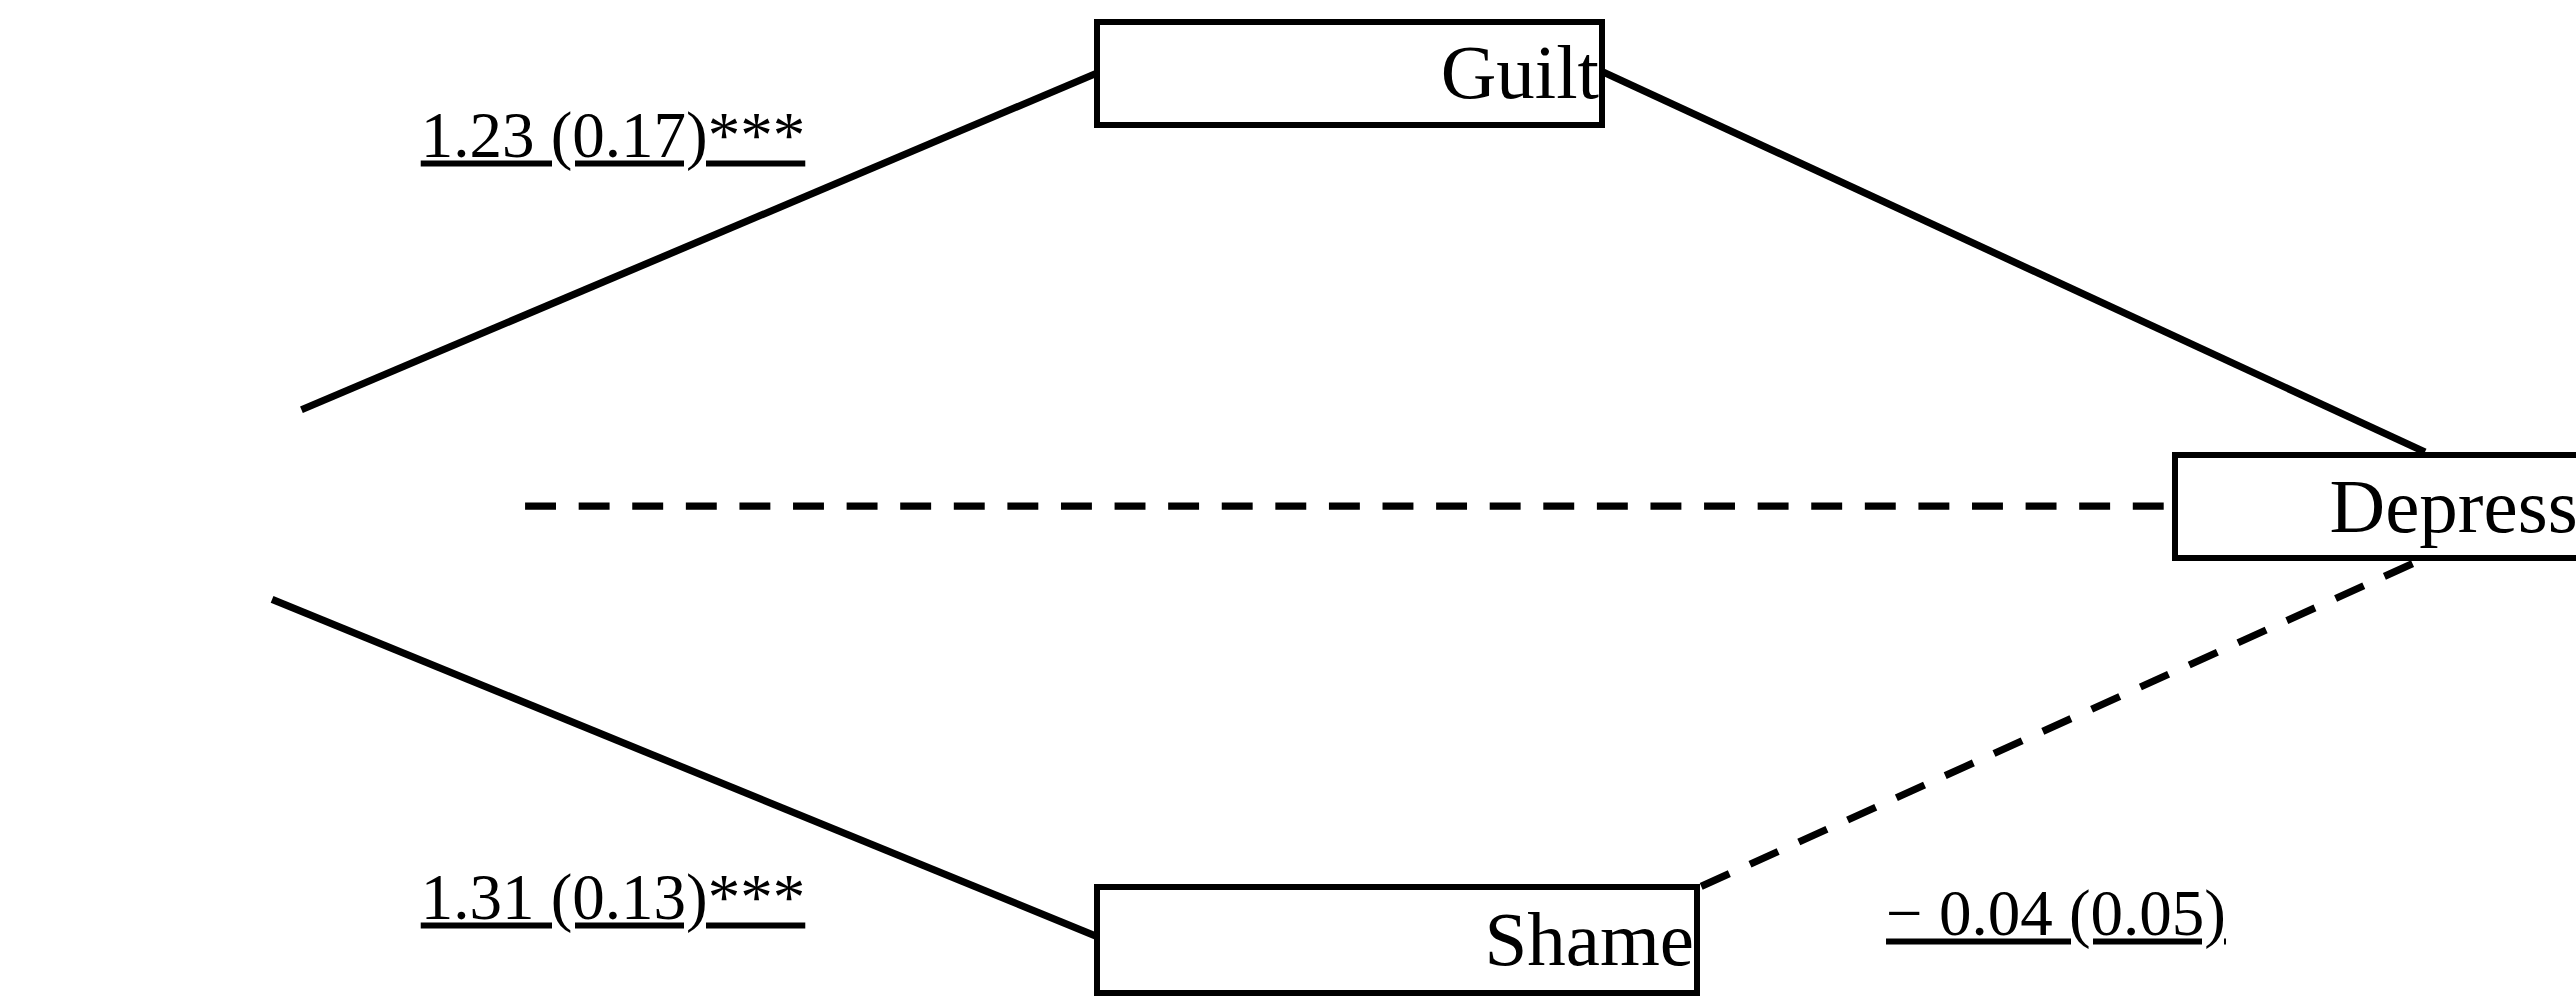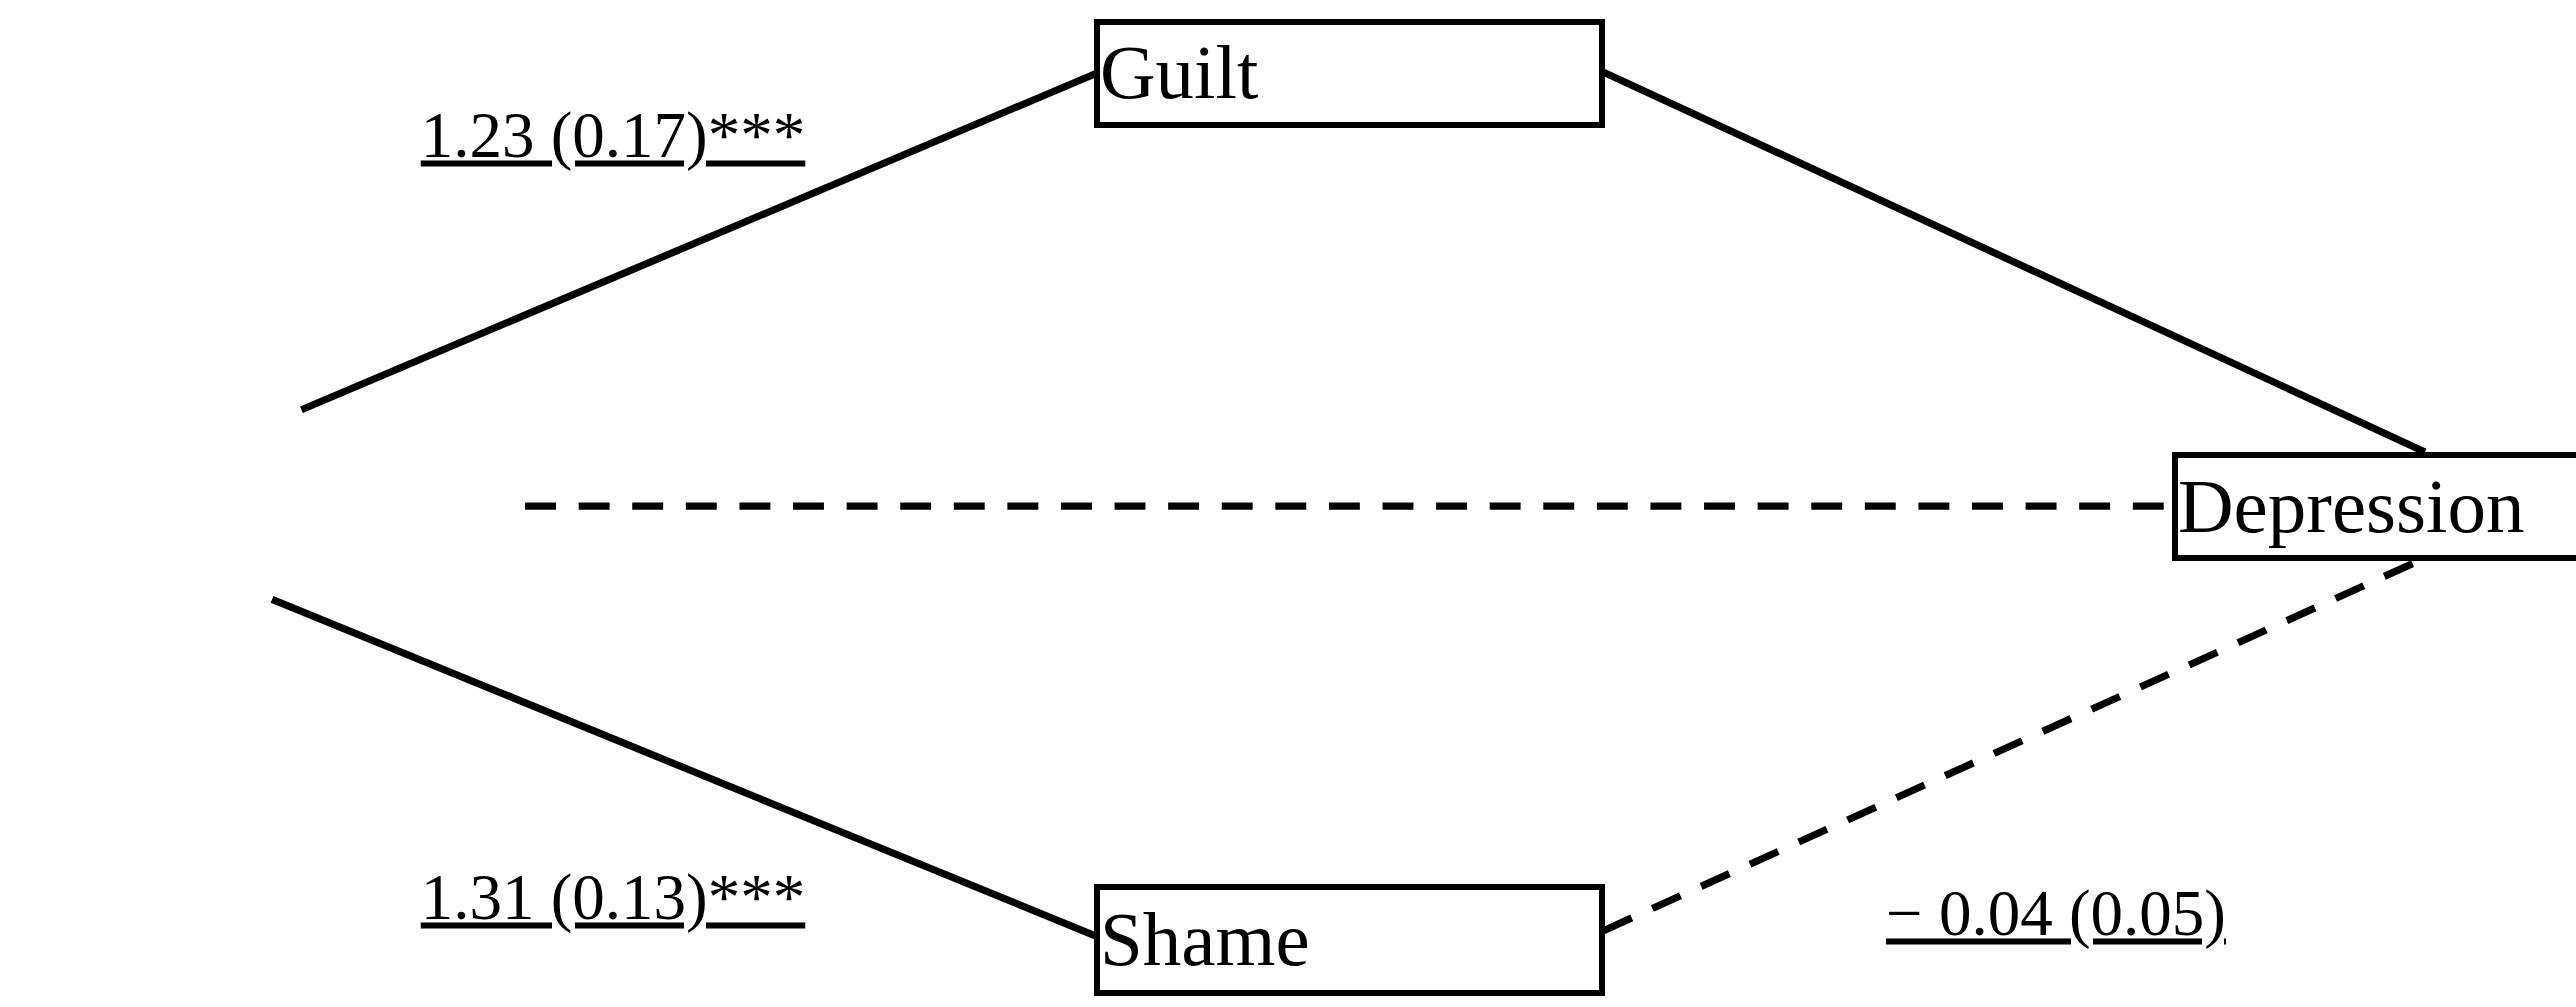--- a/index.html
+++ b/index.html
@@ -37,7 +37,7 @@
     background: #ffffff;
     display: flex;
     flex-direction: column;
-    align-items: flex-start;
+    align-items: flex-end;
     justify-content: center;
     text-align: center;
     font-size: 77px;

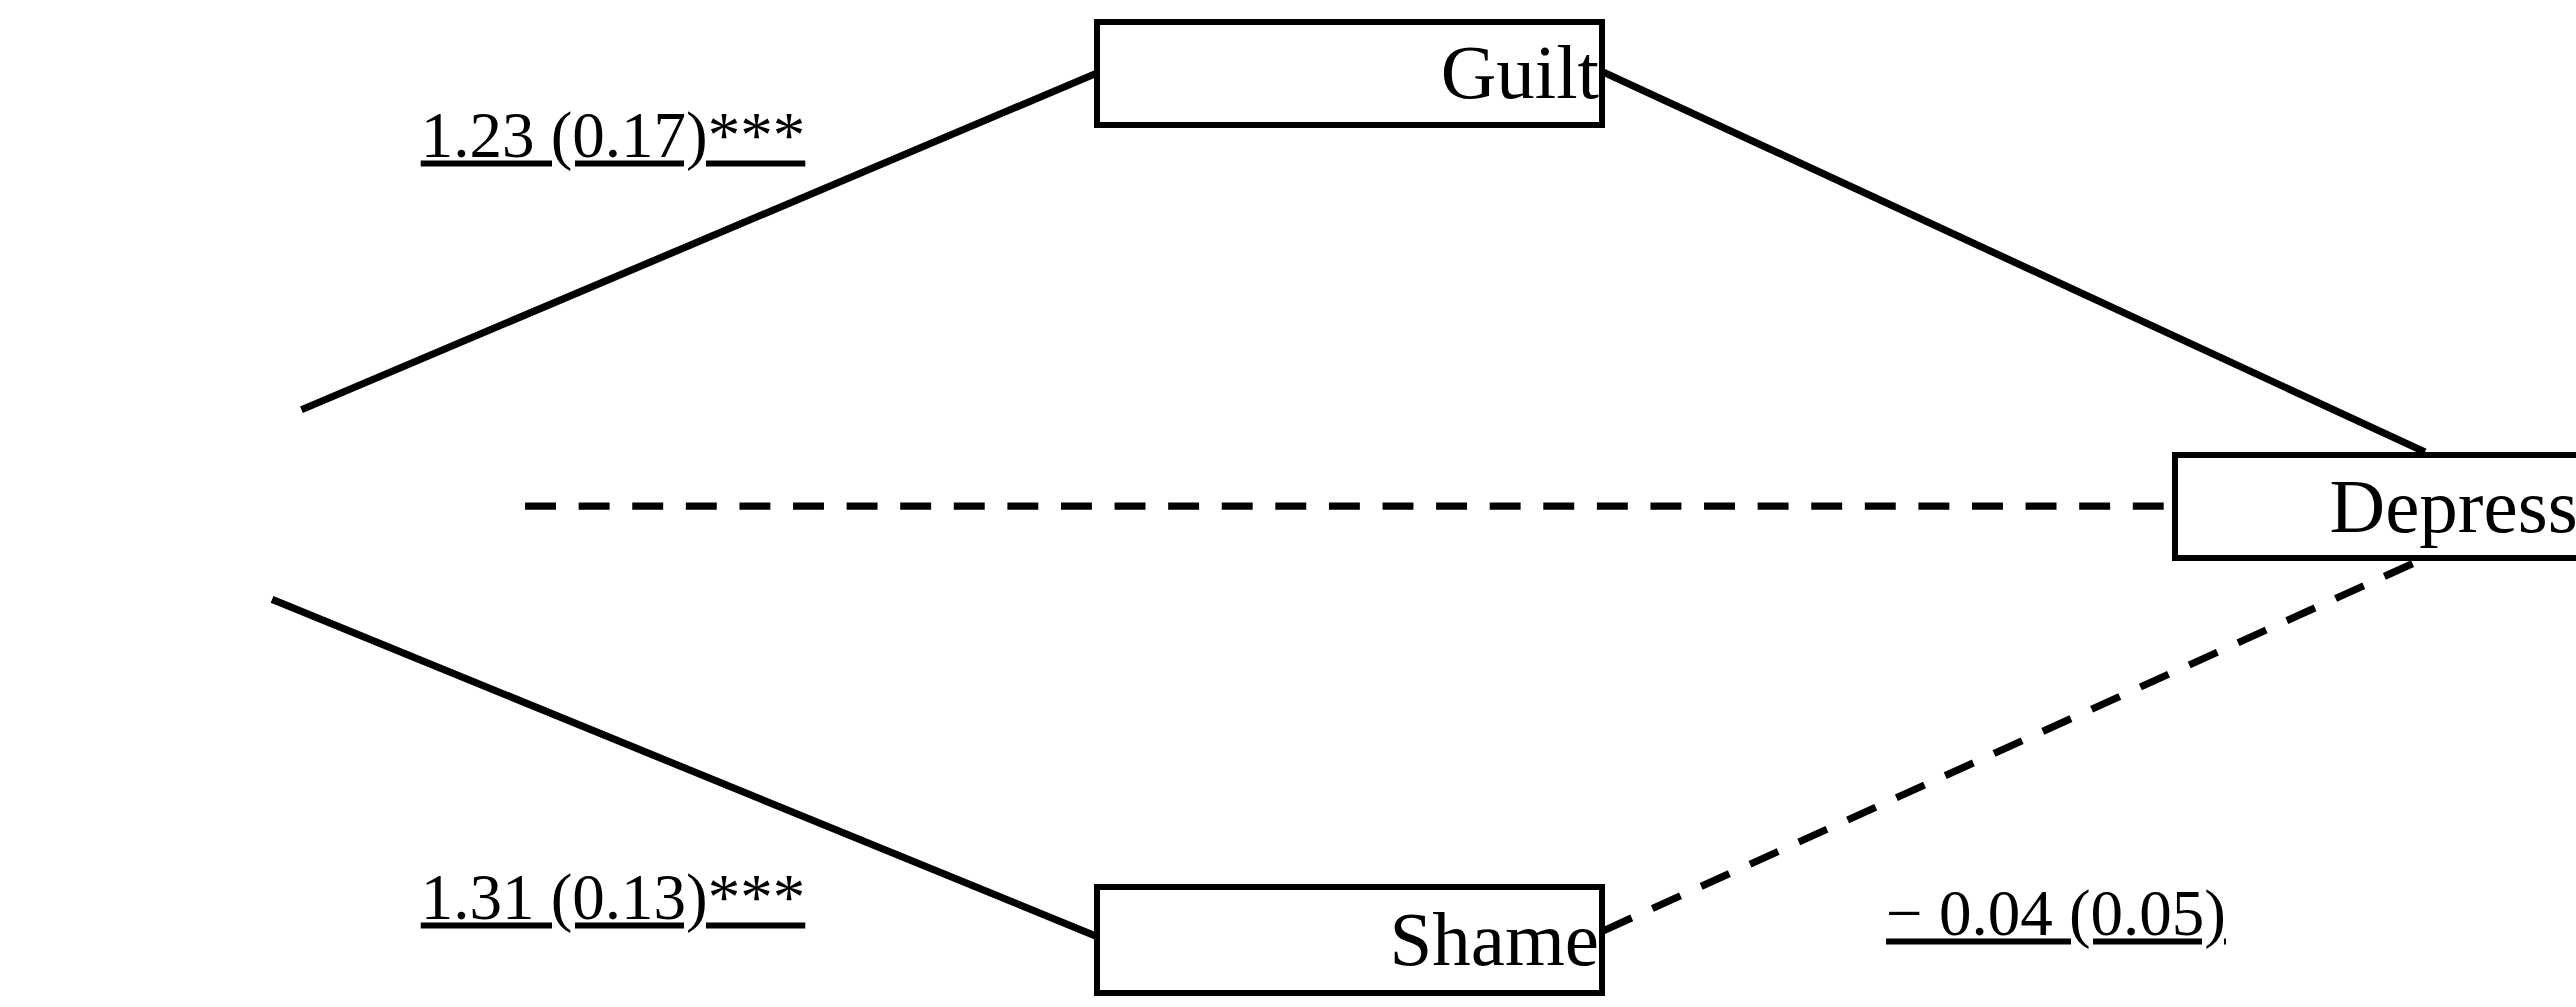--- a/index.html
+++ b/index.html
@@ -47,7 +47,7 @@
   .node-iss        { left: 11.3px;   top: 409px;  width: 514px; height: 192px; }
   .node-guilt      { left: 1094px; top: 18.5px;   width: 511px; height: 109px; }
   .node-depression { left: 2172px; top: 452px;  width: 510px; height: 109px; }
-  .node-shame      { left: 1094px; top: 884px; width: 511px; height: 112px; }
+  .node-shame      { left: 1094px; top: 884px; width: 606px; height: 112px; }
   .edge-label {
     position: absolute;
     transform: translate(-50%, -50%);

